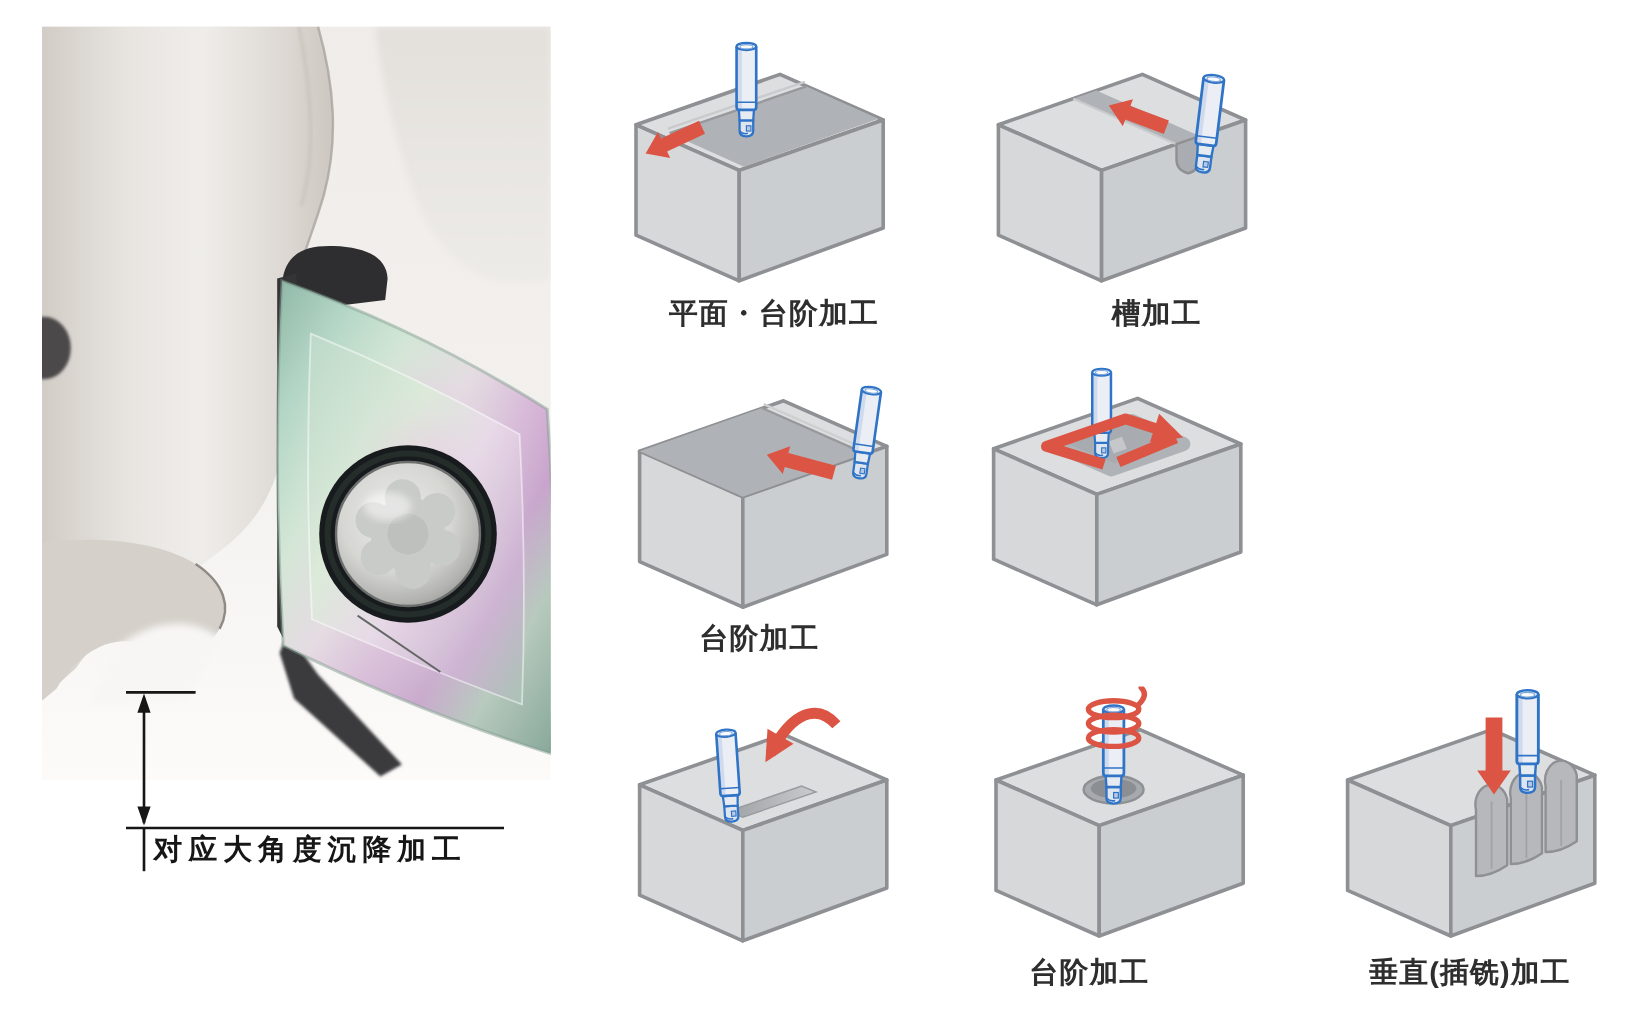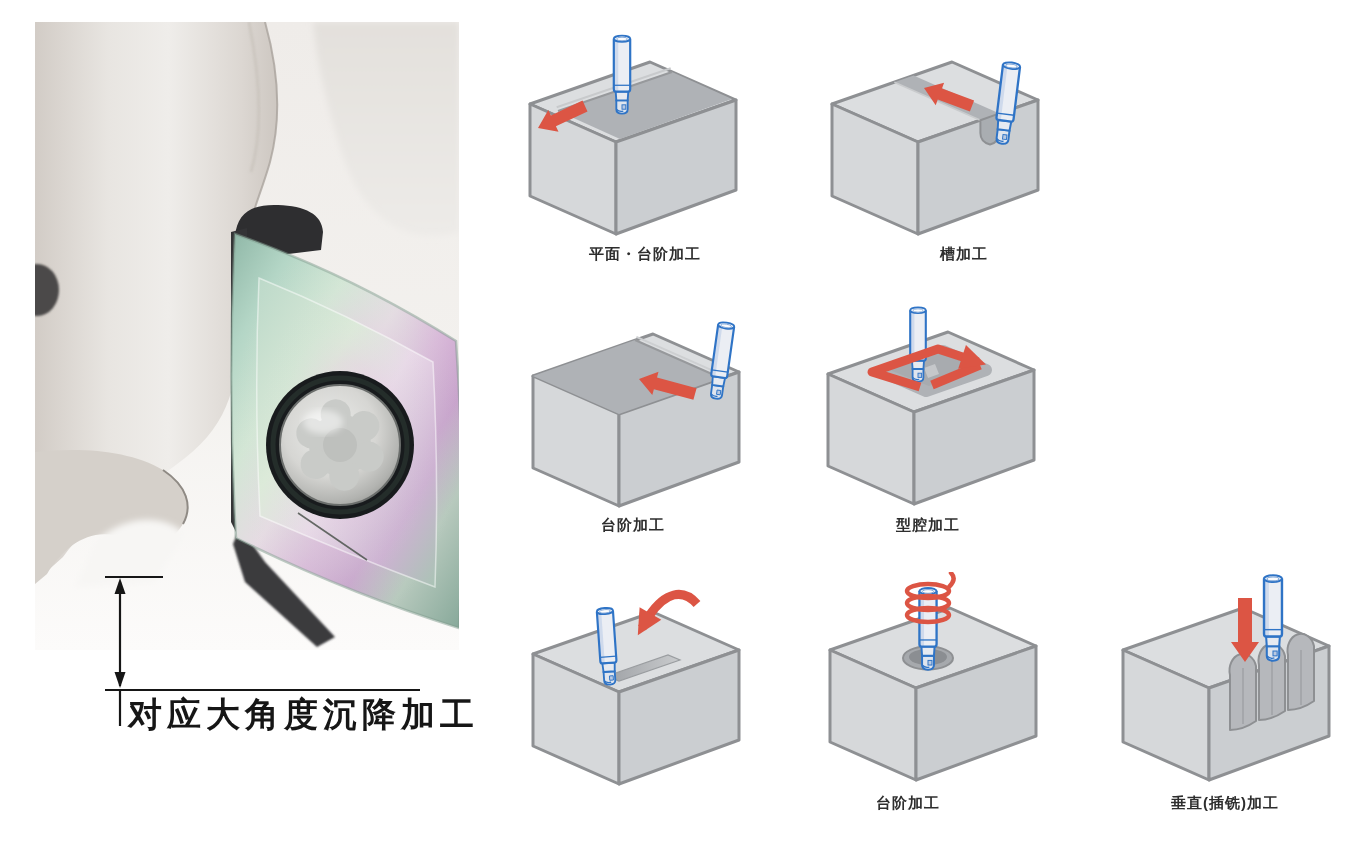--- a/index.html
+++ b/index.html
@@ -19,7 +19,7 @@
   .diagram svg{display:block;width:240px;height:212px;}
   .diagram-label{
     position:absolute;height:28px;text-align:center;
-    font-size:15px;font-weight:700;letter-spacing:1px;color:var(--label-color,#2e2e2e);
+    font-size:24px;font-weight:700;letter-spacing:1px;color:var(--label-color,#2e2e2e);
     white-space:nowrap;
   }
 </style>

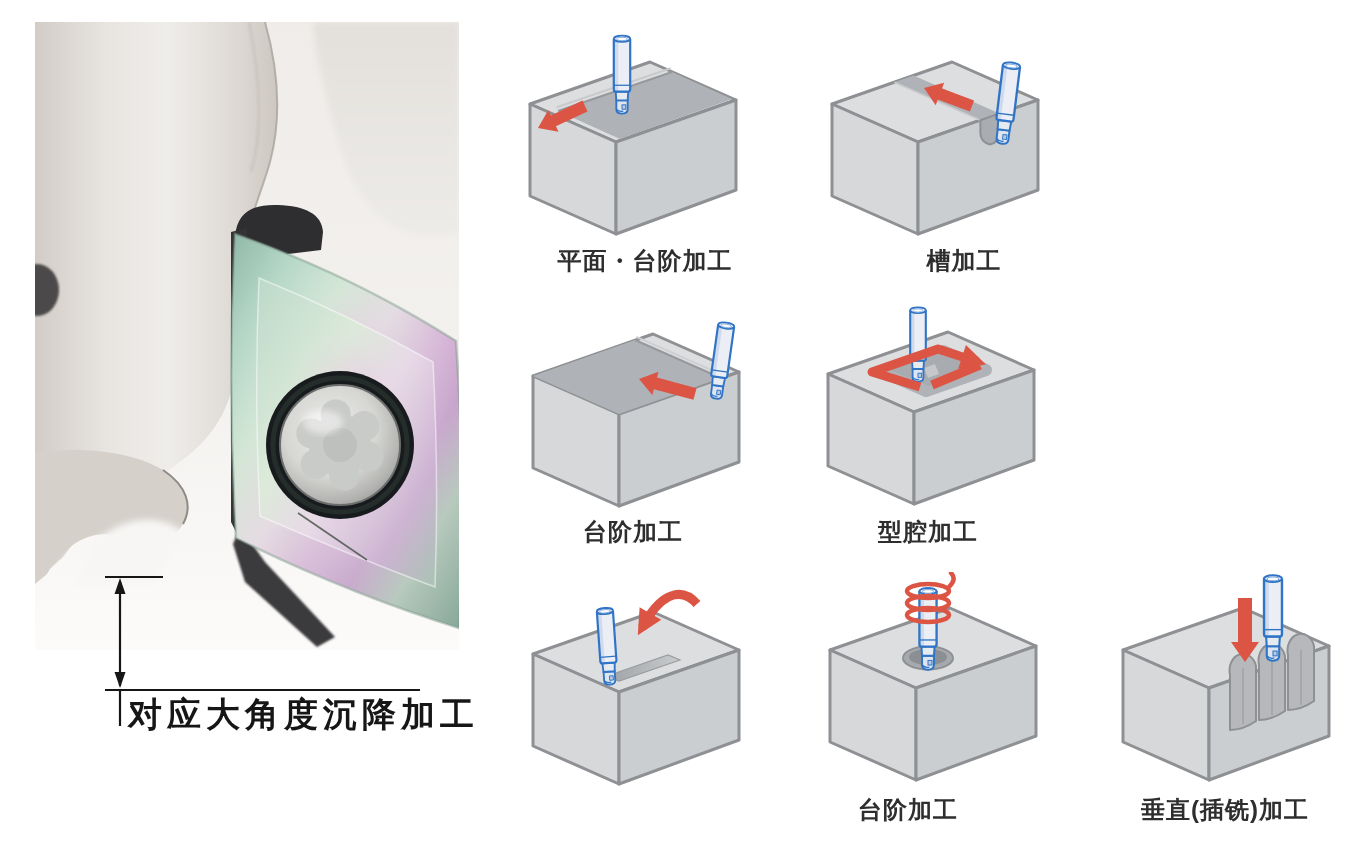--- a/index.html
+++ b/index.html
@@ -298,7 +298,6 @@
   <div class="diagram-label" style="left:510px;top:245px;width:270px">平面・台阶加工</div>
   <div class="diagram-label" style="left:844px;top:245px;width:240px">槽加工</div>
   <div class="diagram-label" style="left:513px;top:516px;width:240px">台阶加工</div>
-  <div class="diagram-label" style="left:808px;top:516px;width:240px">型腔加工</div>
   <div class="diagram-label" style="left:788px;top:794px;width:240px">台阶加工</div>
   <div class="diagram-label" style="left:1095px;top:794px;width:260px">垂直(插铣)加工</div>
 

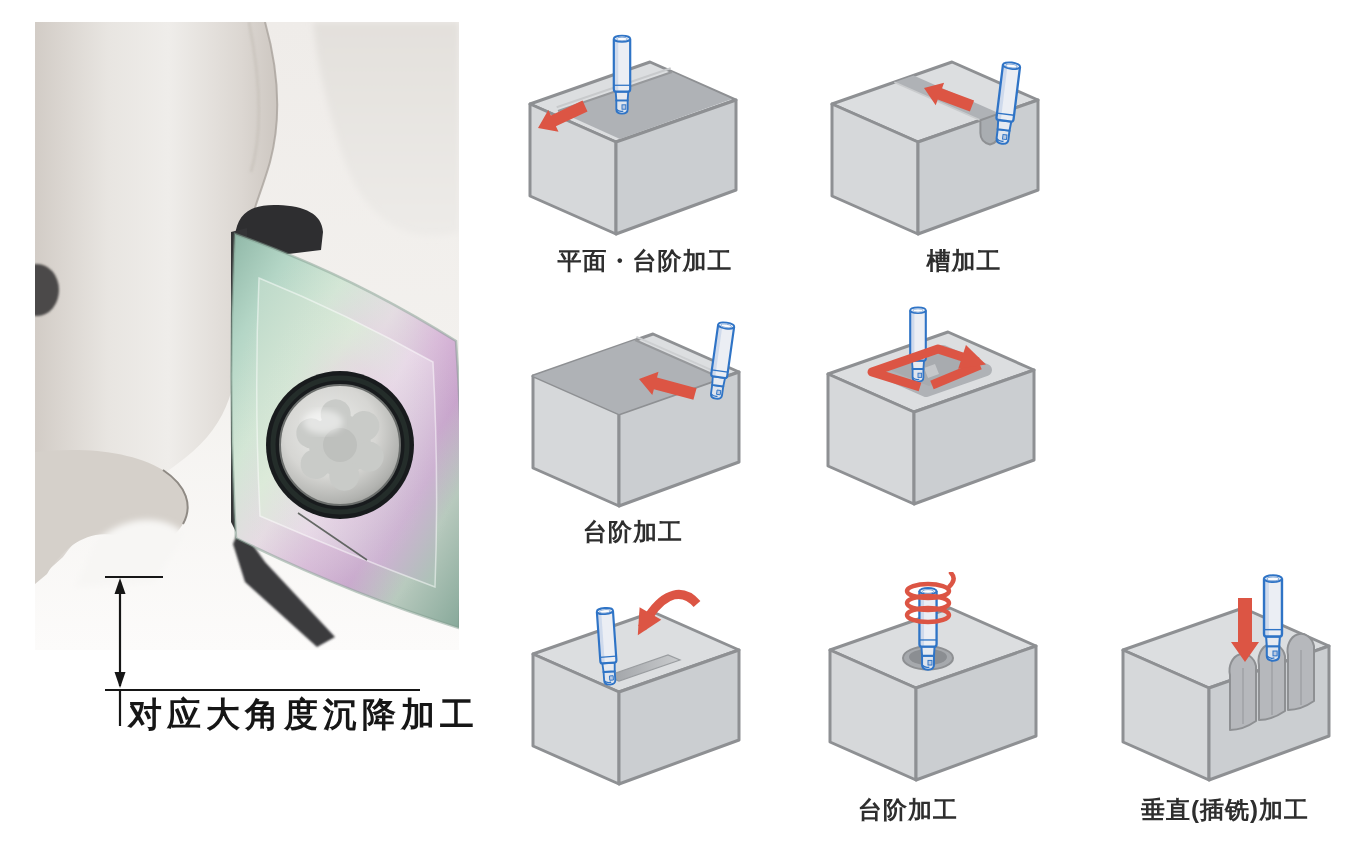--- a/index.html
+++ b/index.html
@@ -12,7 +12,7 @@
   .dim-svg{position:absolute;left:30px;top:550px;width:430px;height:200px;pointer-events:none;}
   .caption{
     position:absolute;left:128px;top:692px;width:320px;
-    font-size:34px;font-weight:700;letter-spacing:5px;color:var(--annotation-color,#161616);
+    font-size:24px;font-weight:700;letter-spacing:5px;color:var(--annotation-color,#161616);
     white-space:nowrap;
   }
   .diagram{position:absolute;width:240px;height:212px;}

